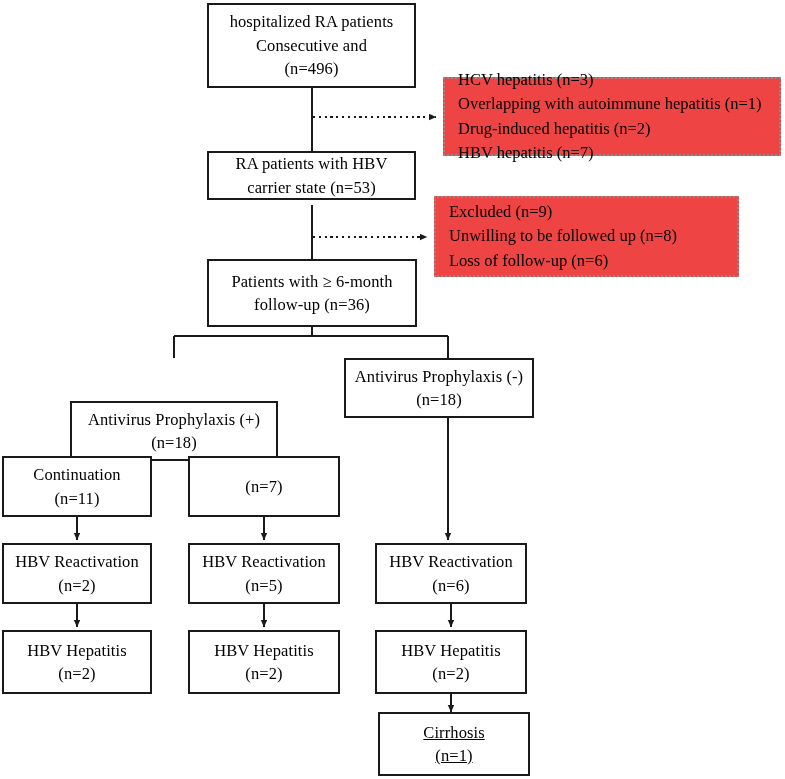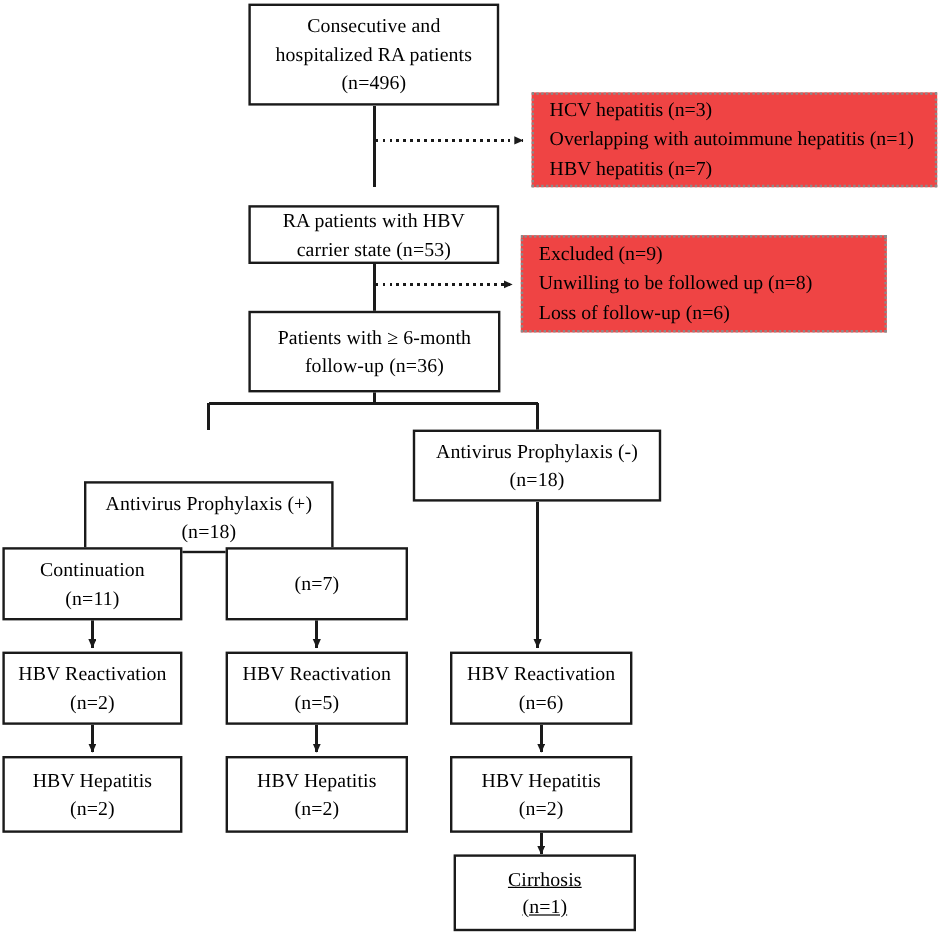--- a/index.html
+++ b/index.html
@@ -107,8 +107,8 @@
   </svg>
 
   <div class="node" style="left:207px; top:3px; width:209px; height:85px;">
+    <span class="ln">hospitalized RA patients</span>
     <span class="ln">Consecutive and</span>
-    <span class="ln">hospitalized RA patients</span>
     <span class="ln">(n=496)</span>
   </div>
 

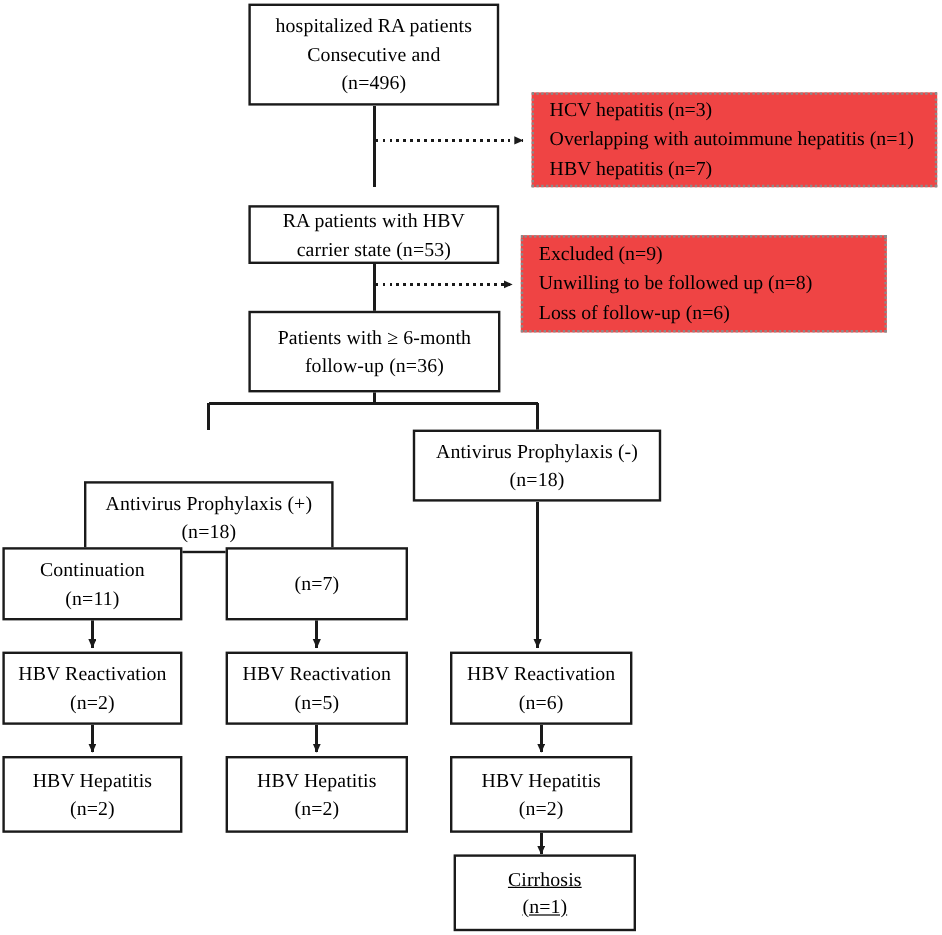--- a/index.html
+++ b/index.html
@@ -179,6 +179,7 @@
   <div class="excl" style="left:443px; top:77px; width:338px; height:79px;">
     <span class="ln">HCV hepatitis (n=3)</span>
     <span class="ln">Overlapping with autoimmune hepatitis (n=1)</span>
+    <span class="ln">Drug-induced hepatitis (n=2)</span>
     <span class="ln">HBV hepatitis (n=7)</span>
   </div>
 

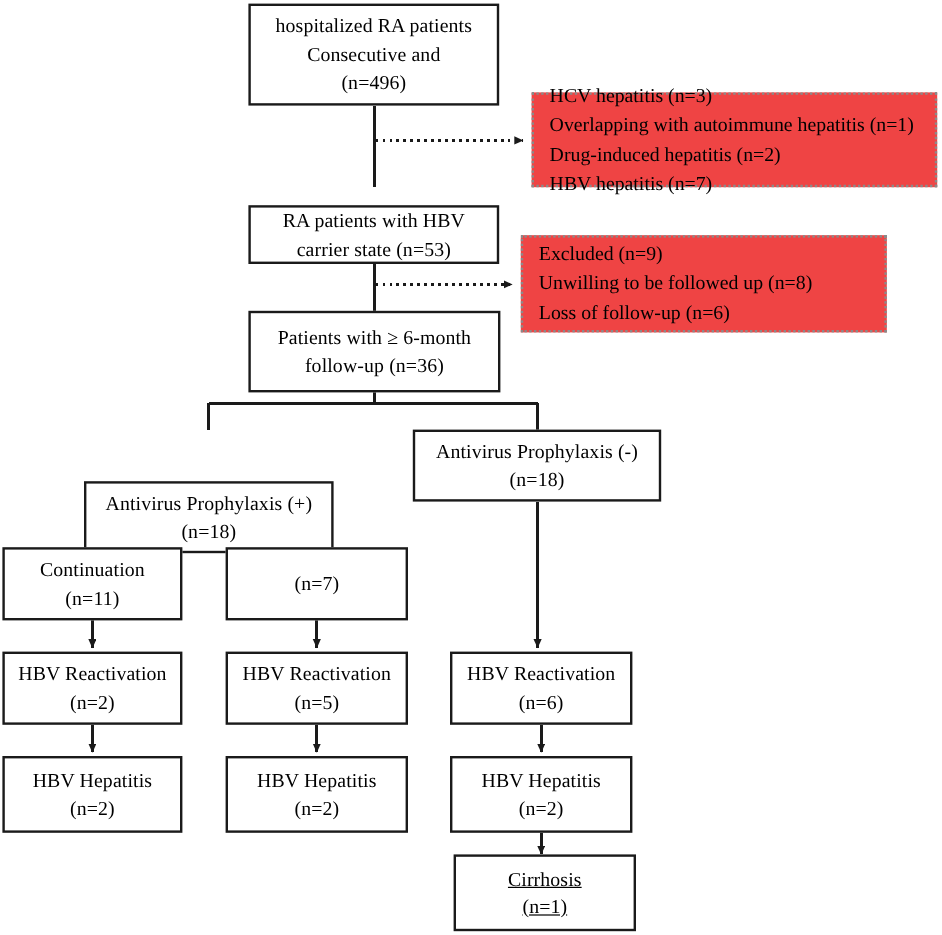--- a/index.html
+++ b/index.html
@@ -112,7 +112,7 @@
     <span class="ln">(n=496)</span>
   </div>
 
-  <div class="node" style="left:207px; top:171px; width:209px; height:49px;">
+  <div class="node" style="left:207px; top:151px; width:209px; height:49px;">
     <span class="ln">RA patients with HBV</span>
     <span class="ln">carrier state (n=53)</span>
   </div>

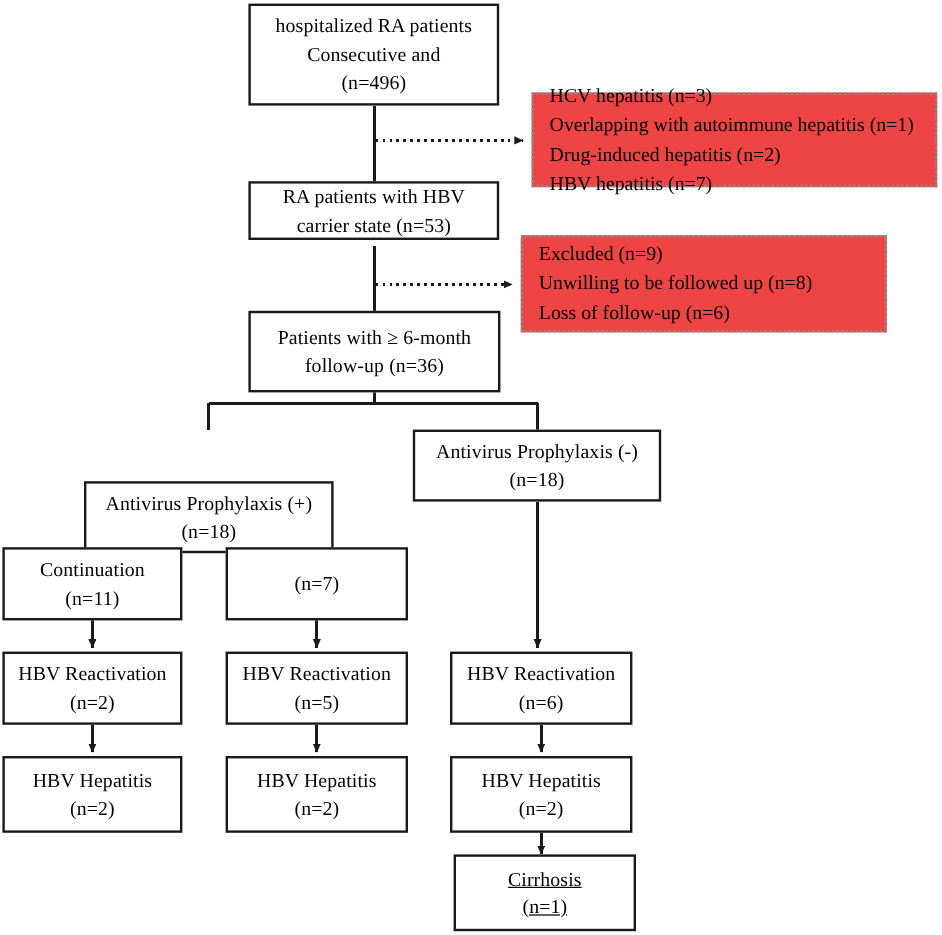--- a/index.html
+++ b/index.html
@@ -127,7 +127,7 @@
     <span class="ln">(n=18)</span>
   </div>
 
-  <div class="node" style="left:344px; top:358px; width:207px; height:60px;">
+  <div class="node" style="left:344px; top:358px; width:190px; height:60px;">
     <span class="ln">Antivirus Prophylaxis (-)</span>
     <span class="ln">(n=18)</span>
   </div>

